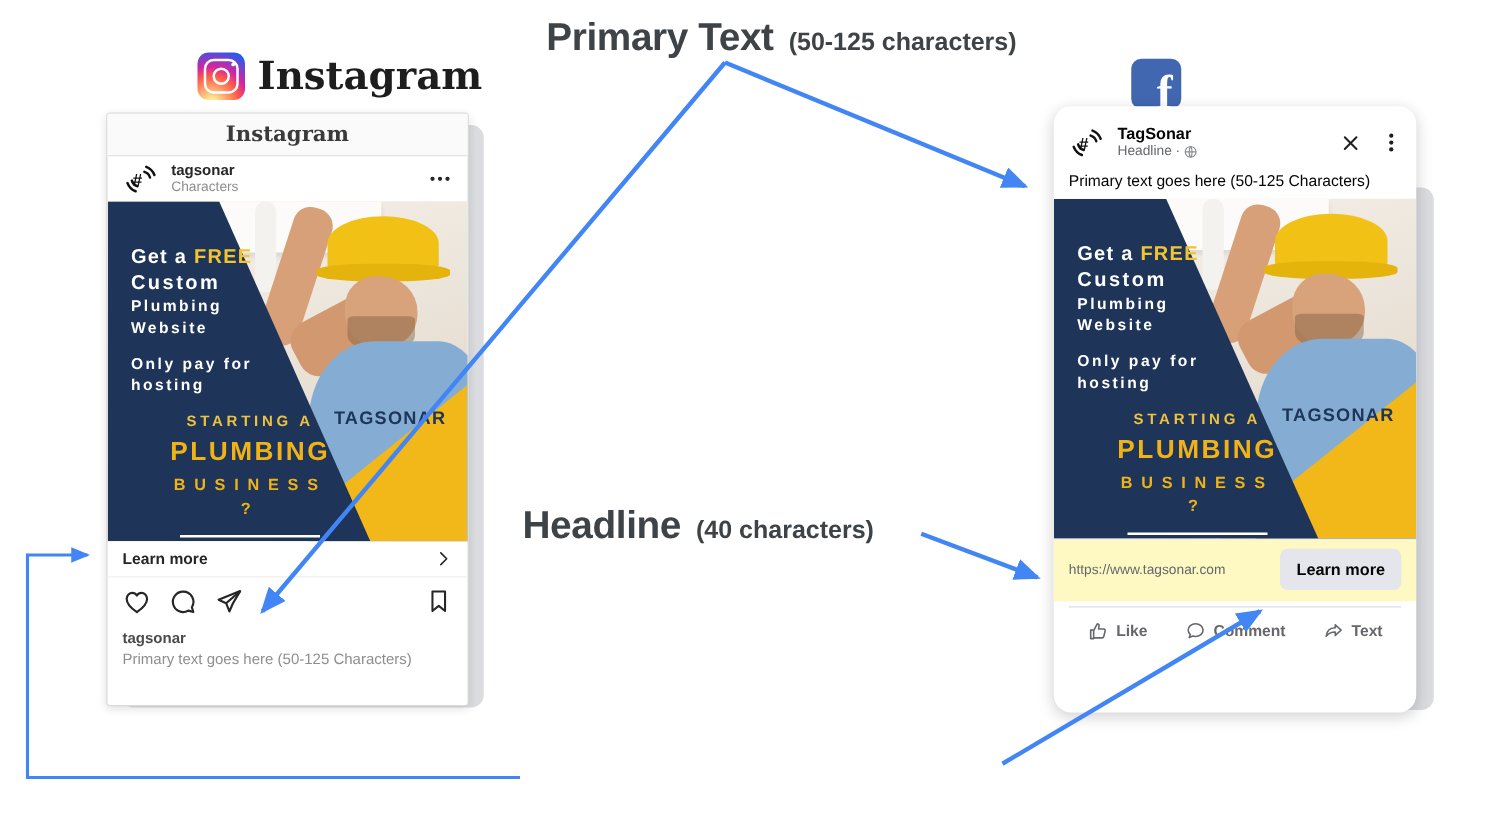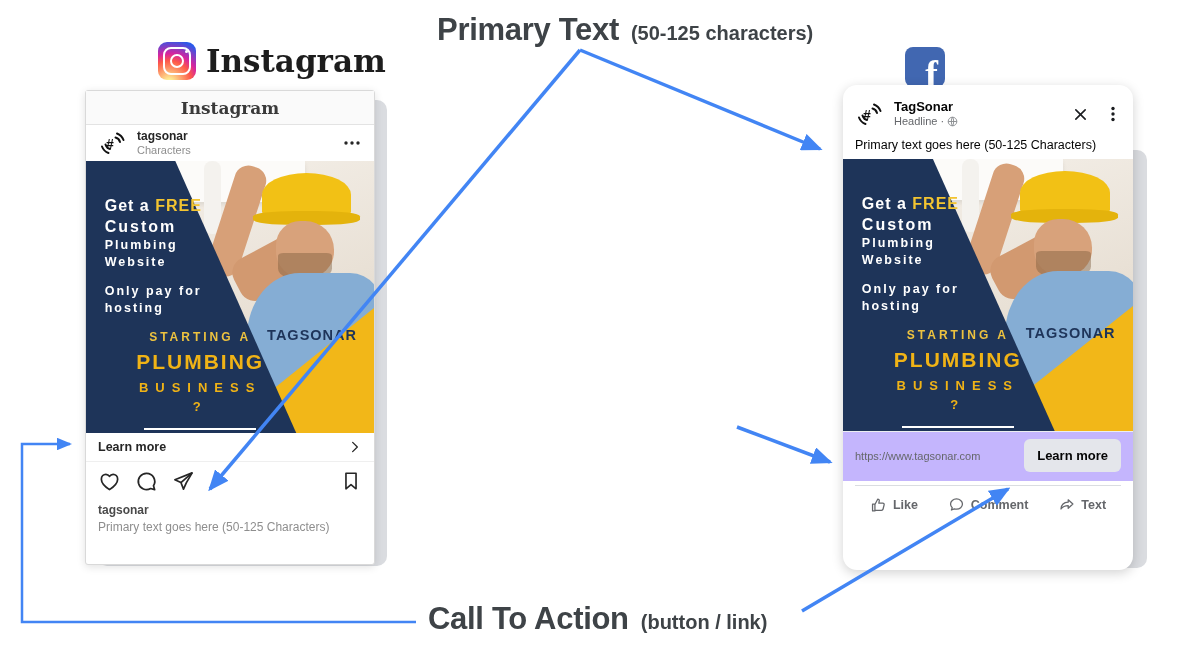--- a/index.html
+++ b/index.html
@@ -132,6 +132,10 @@
     <span class="t">Primary Text</span>
     <span class="s">(50-125 characters)</span>
   </div>
+  <div class="note note-headline">
+    <span class="t">Headline</span>
+    <span class="s">(40 characters)</span>
+  </div>
   <div class="note note-cta">
     <span class="t">Call To Action</span>
     <span class="s">(button / link)</span>

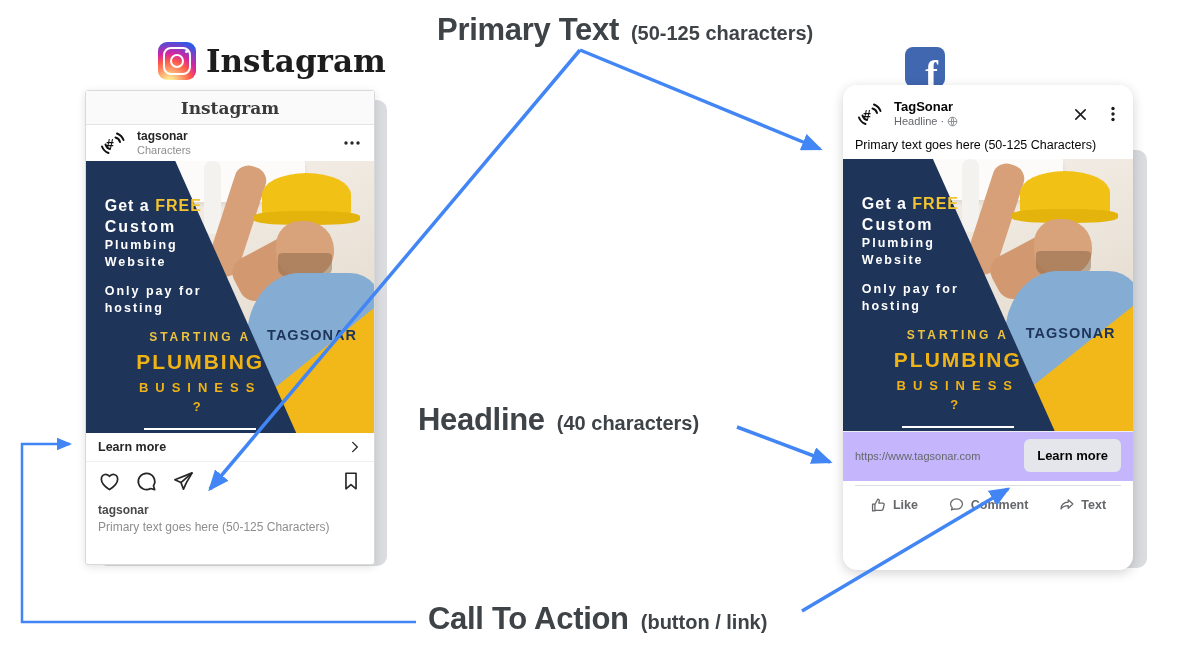--- a/index.html
+++ b/index.html
@@ -98,7 +98,7 @@
   .ig-caption .p { font-size:12px; color:#8e8e8e; }
 
   
-  .fb-footer { background:#c4b5fd; border-top:1px solid #eceef1; padding:7px 12px 9px; display:flex; align-items:center; gap:8px; flex:0 0 auto; }
+  .fb-footer { background:#fef9c3; border-top:1px solid #eceef1; padding:7px 12px 9px; display:flex; align-items:center; gap:8px; flex:0 0 auto; }
   .fb-f-left { flex:1; min-width:0; }
   .fb-url { font-size:11px; color:#65676b; }
   .fb-headline { font-size:13.5px; font-weight:700; color:#050505; line-height:1.3; margin-top:2px; }

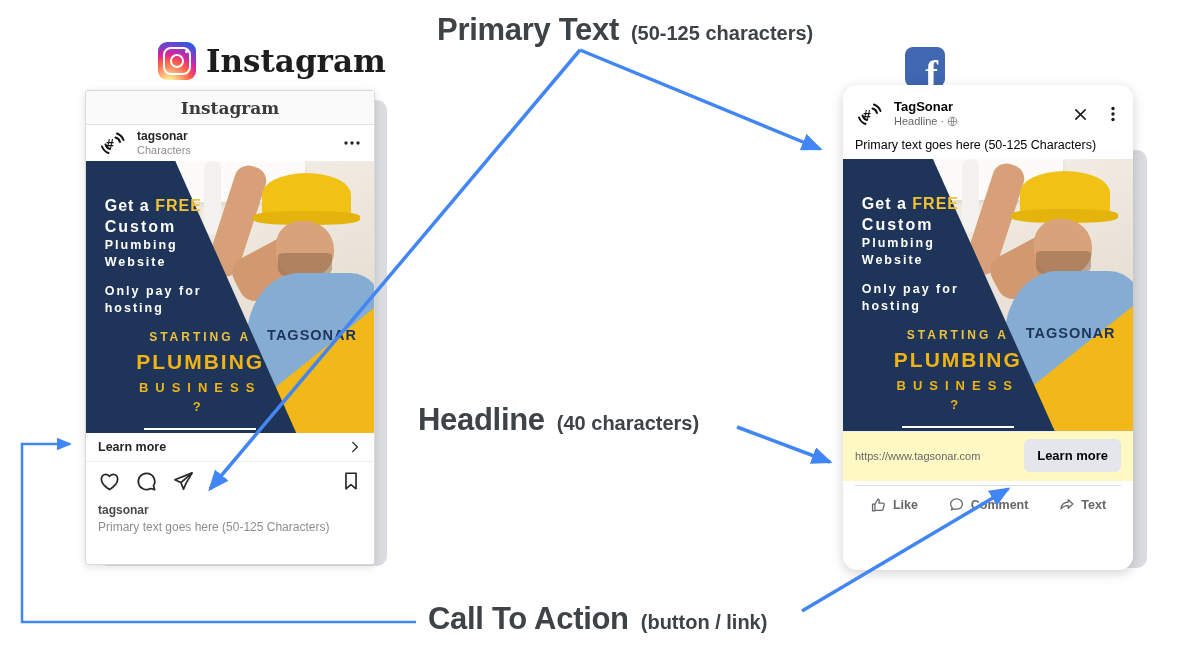--- a/index.html
+++ b/index.html
@@ -136,10 +136,6 @@
     <span class="t">Headline</span>
     <span class="s">(40 characters)</span>
   </div>
-  <div class="note note-cta">
-    <span class="t">Call To Action</span>
-    <span class="s">(button / link)</span>
-  </div>
 
   <div class="ig-logo">
     <div class="ig-glyph">

